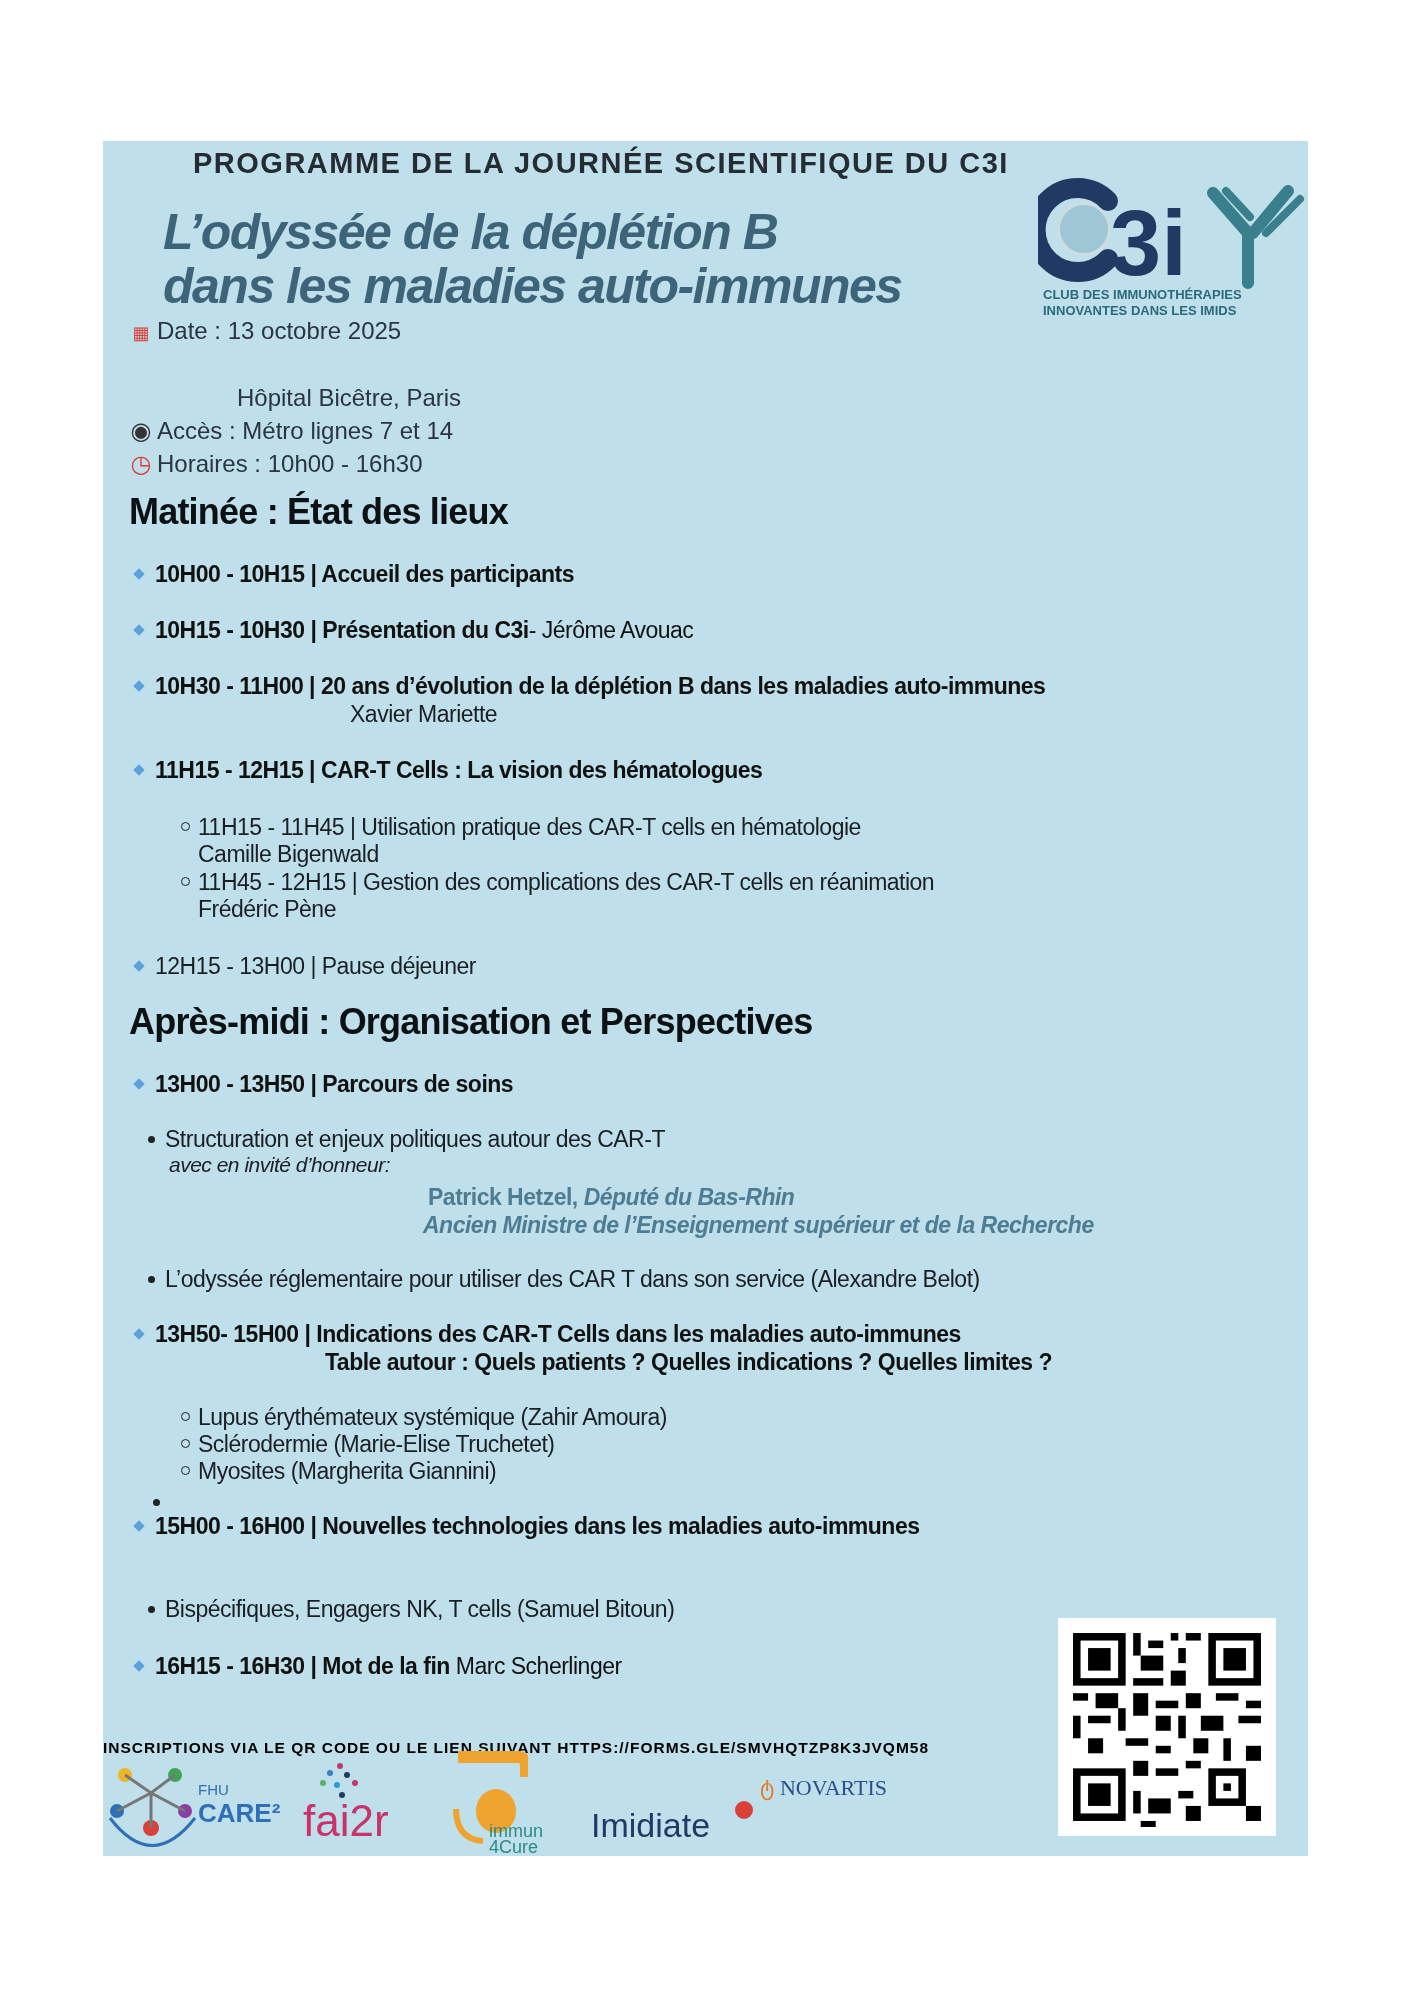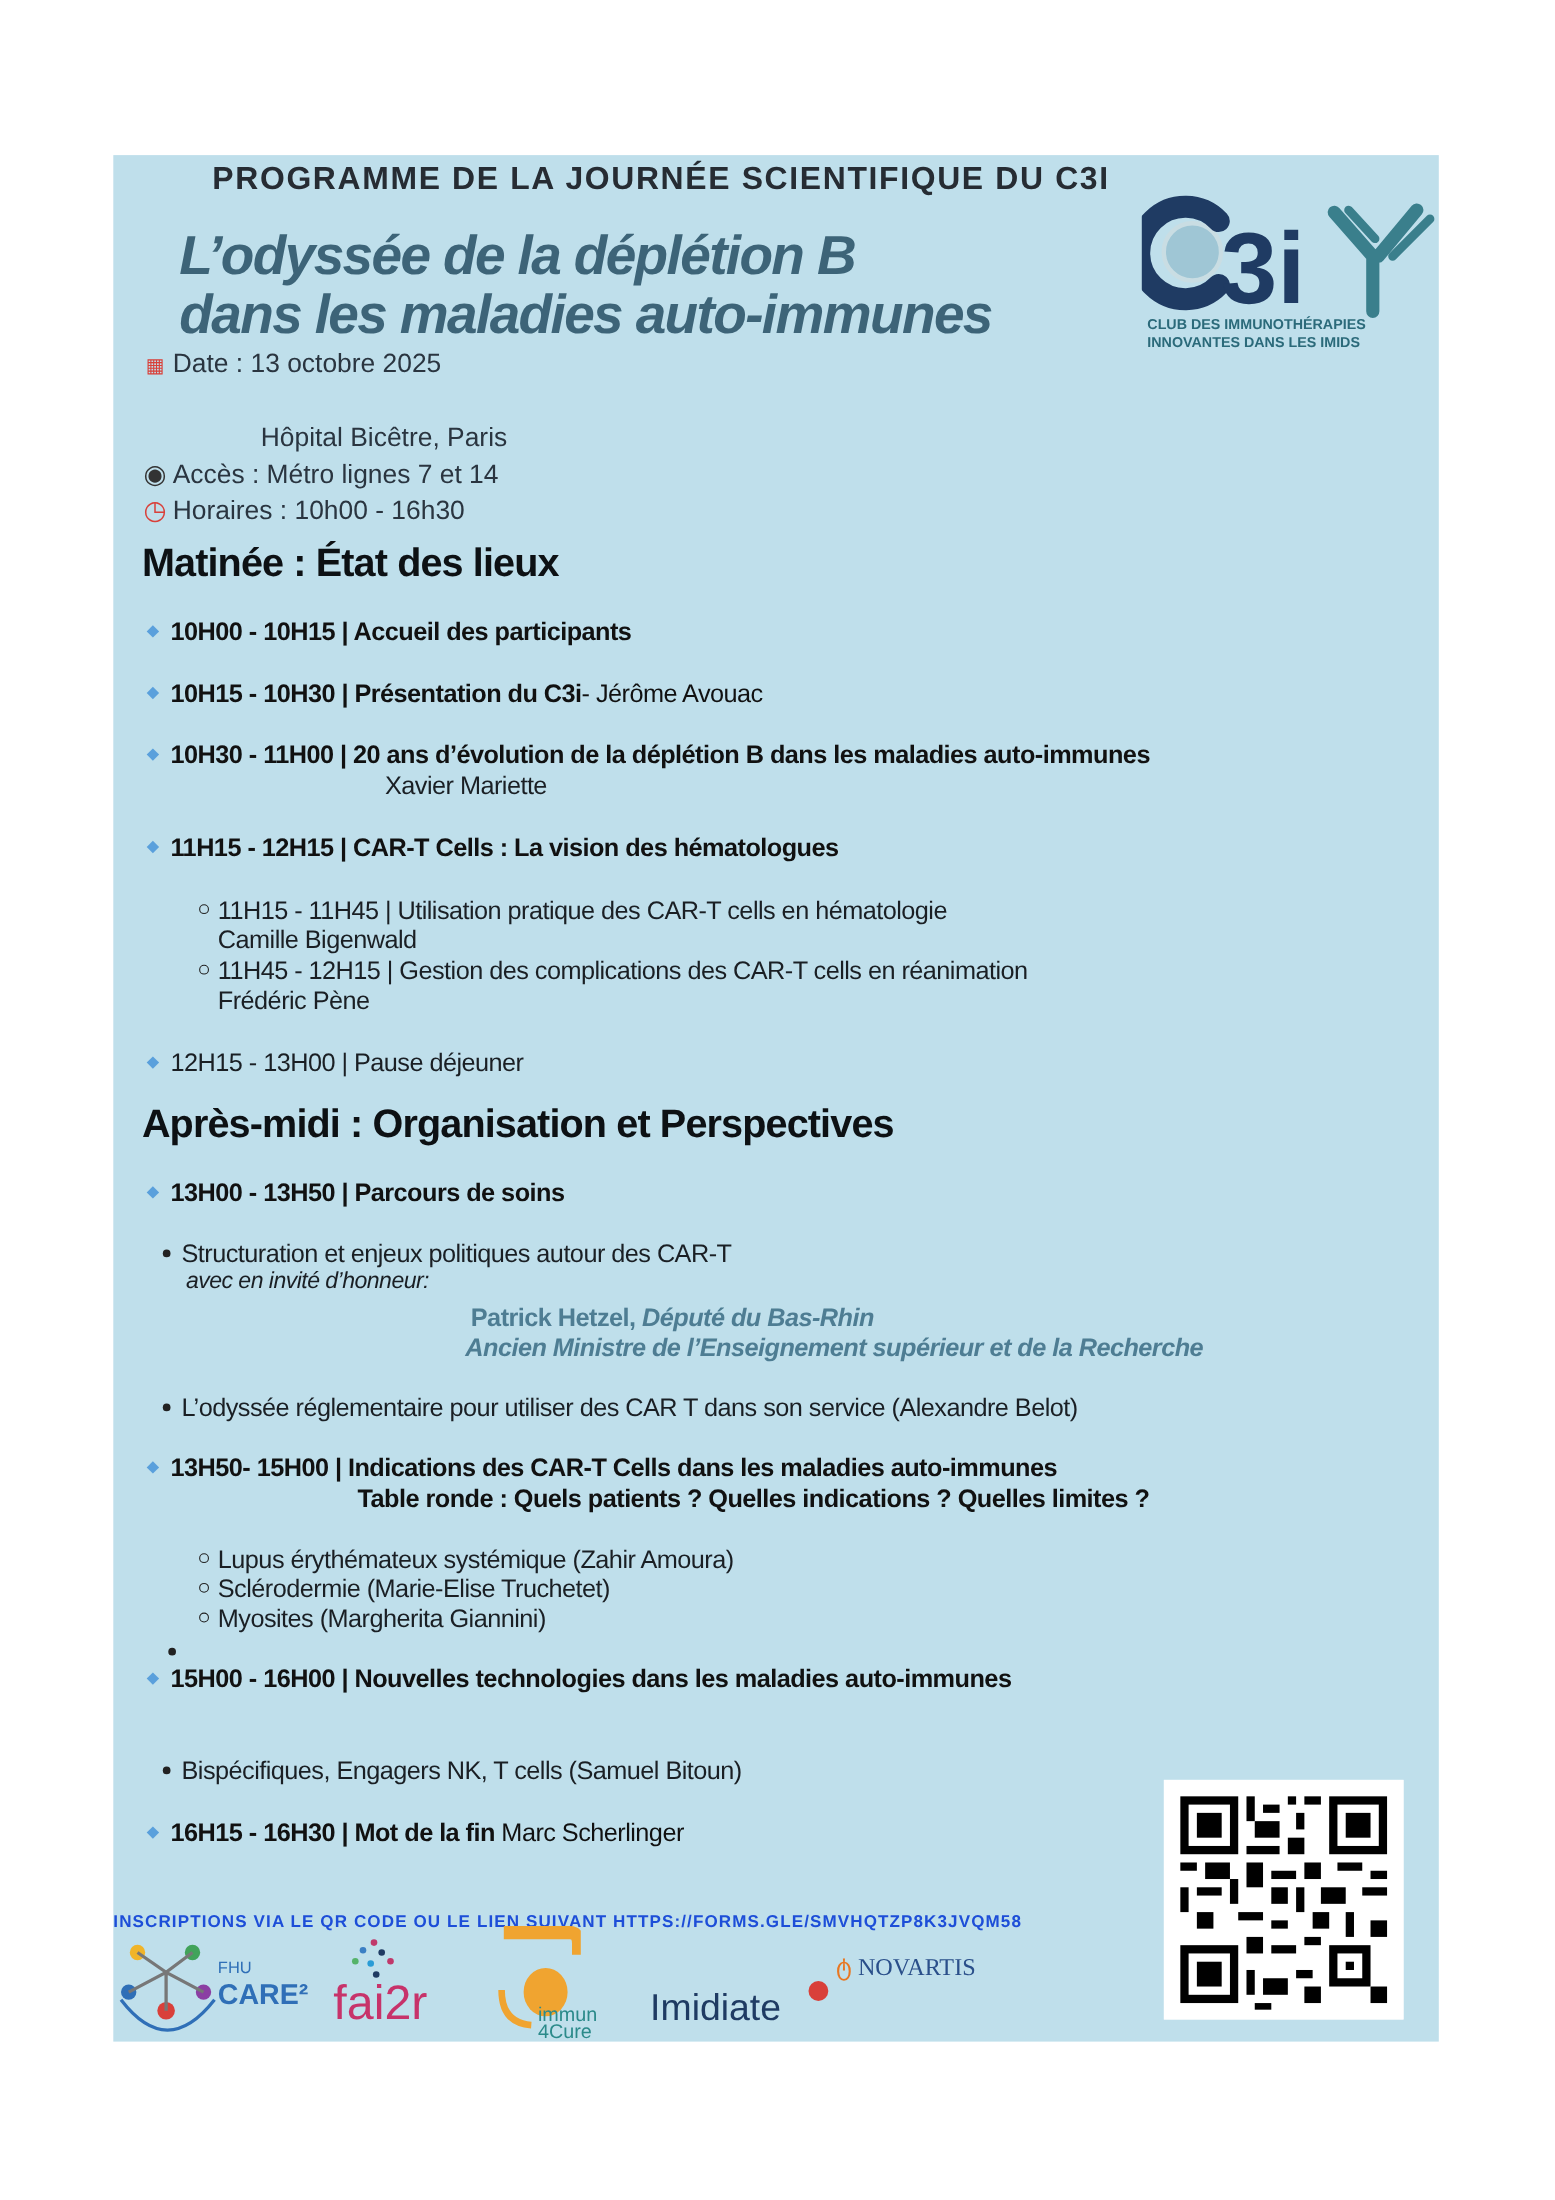--- a/index.html
+++ b/index.html
@@ -97,7 +97,7 @@
   <div class="abs item" style="top:1180px">
     <span class="dia"></span><b>13H50- 15H00 |</b><b> Indications des CAR-T Cells dans les maladies auto-immunes</b>
   </div>
-  <div class="abs item" style="top:1208px;left:222px;font-weight:bold">Table ronde : Quels patients ? Quelles indications ? Quelles limites ?</div>
+  <div class="abs item" style="top:1208px;left:222px;font-weight:bold">Table autour : Quels patients ? Quelles indications ? Quelles limites ?</div>
   <div class="abs sub" style="top:1263px;left:78px"><span class="circ"></span><span>Lupus érythémateux systémique (Zahir Amoura)</span></div>
   <div class="abs sub" style="top:1290px;left:78px"><span class="circ"></span><span>Sclérodermie (Marie-Elise Truchetet)</span></div>
   <div class="abs sub" style="top:1317px;left:78px"><span class="circ"></span><span>Myosites (Margherita Giannini)</span></div>

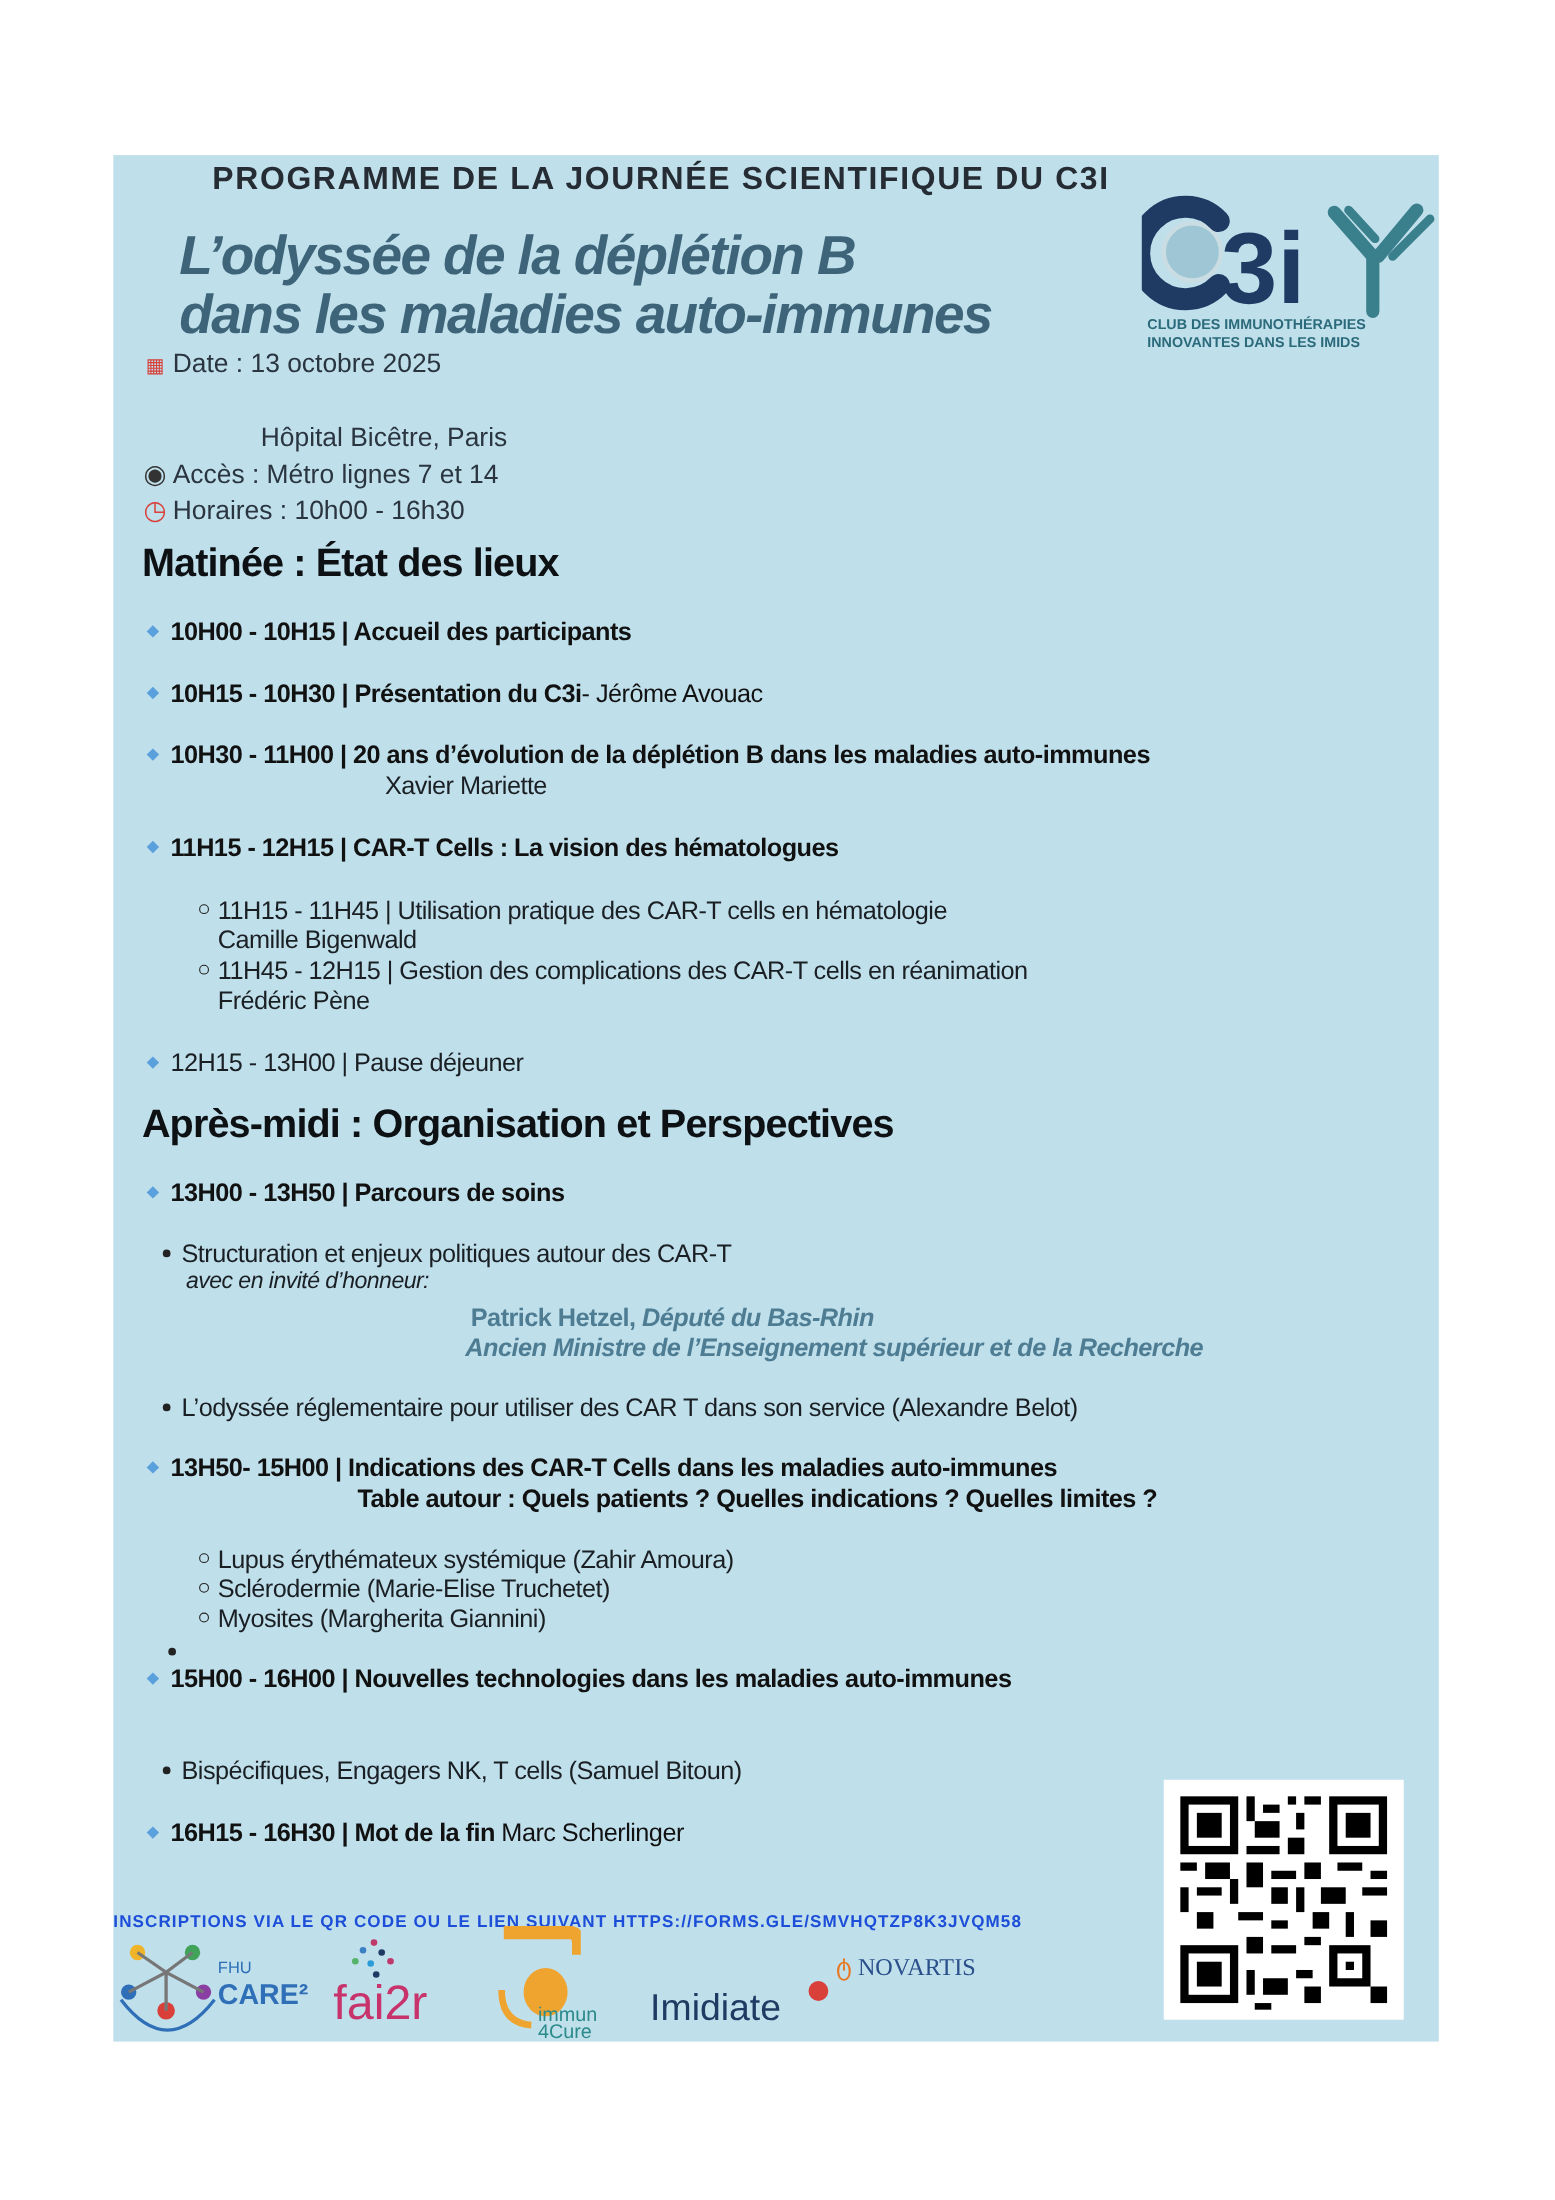--- a/index.html
+++ b/index.html
@@ -20,7 +20,7 @@
   .circ { display:inline-block; width:7px; height:7px; border:1.5px solid #222; border-radius:50%; margin:0 8px 4px 0; }
   .dot { display:inline-block; width:7px; height:7px; background:#222; border-radius:50%; margin:0 10px 4px 0; }
   .guest { color:#4e7d93; font-weight:bold; font-size:23px; white-space:nowrap; letter-spacing:-0.5px; }
-  .footer-link { left:0px; top:1598px; font-size:15.5px; font-weight:bold; letter-spacing:1px; color:#1d4ed8; white-space:nowrap; }
+  .footer-link { left:0px; top:1598px; font-size:15.5px; font-weight:bold; letter-spacing:1px; color:#000000; white-space:nowrap; }
   .qr { left:955px; top:1477px; width:218px; height:218px; background:#fff; }
 </style>
 </head>

